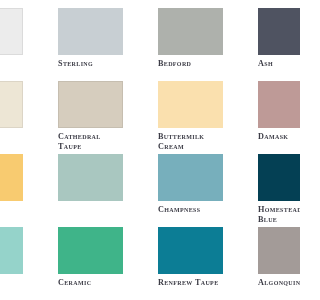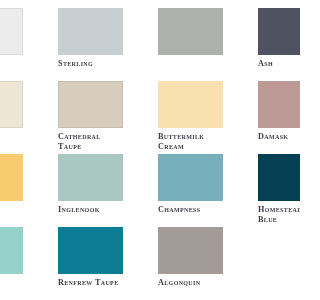--- a/index.html
+++ b/index.html
@@ -78,6 +78,7 @@
       </div>
       <div class="cell">
         <div class="chip" style="background: rgb(174, 177, 172);"></div>
+        <div class="label">Bedford</div>
       </div>
       <div class="cell">
         <div class="chip" style="background: rgb(79, 83, 97);"></div>

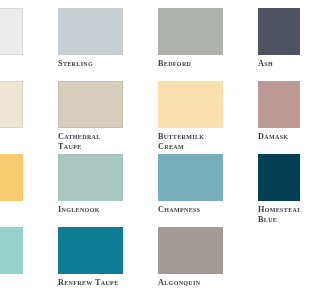--- a/index.html
+++ b/index.html
@@ -108,7 +108,6 @@
       </div>
       <div class="cell">
         <div class="chip" style="background: rgb(169, 199, 192);"></div>
-        <div class="label">Inglenook</div>
       </div>
       <div class="cell">
         <div class="chip" style="background: rgb(119, 175, 188);"></div>

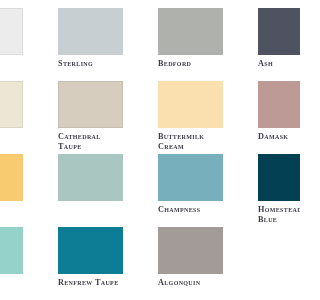--- a/index.html
+++ b/index.html
@@ -123,6 +123,10 @@
         <div class="label">entien</div>
       </div>
       <div class="cell">
+        <div class="chip" style="background: rgb(63, 180, 137);"></div>
+        <div class="label">Ceramic</div>
+      </div>
+      <div class="cell">
         <div class="chip" style="background: rgb(12, 125, 149);"></div>
         <div class="label">Renfrew Taupe</div>
       </div>

